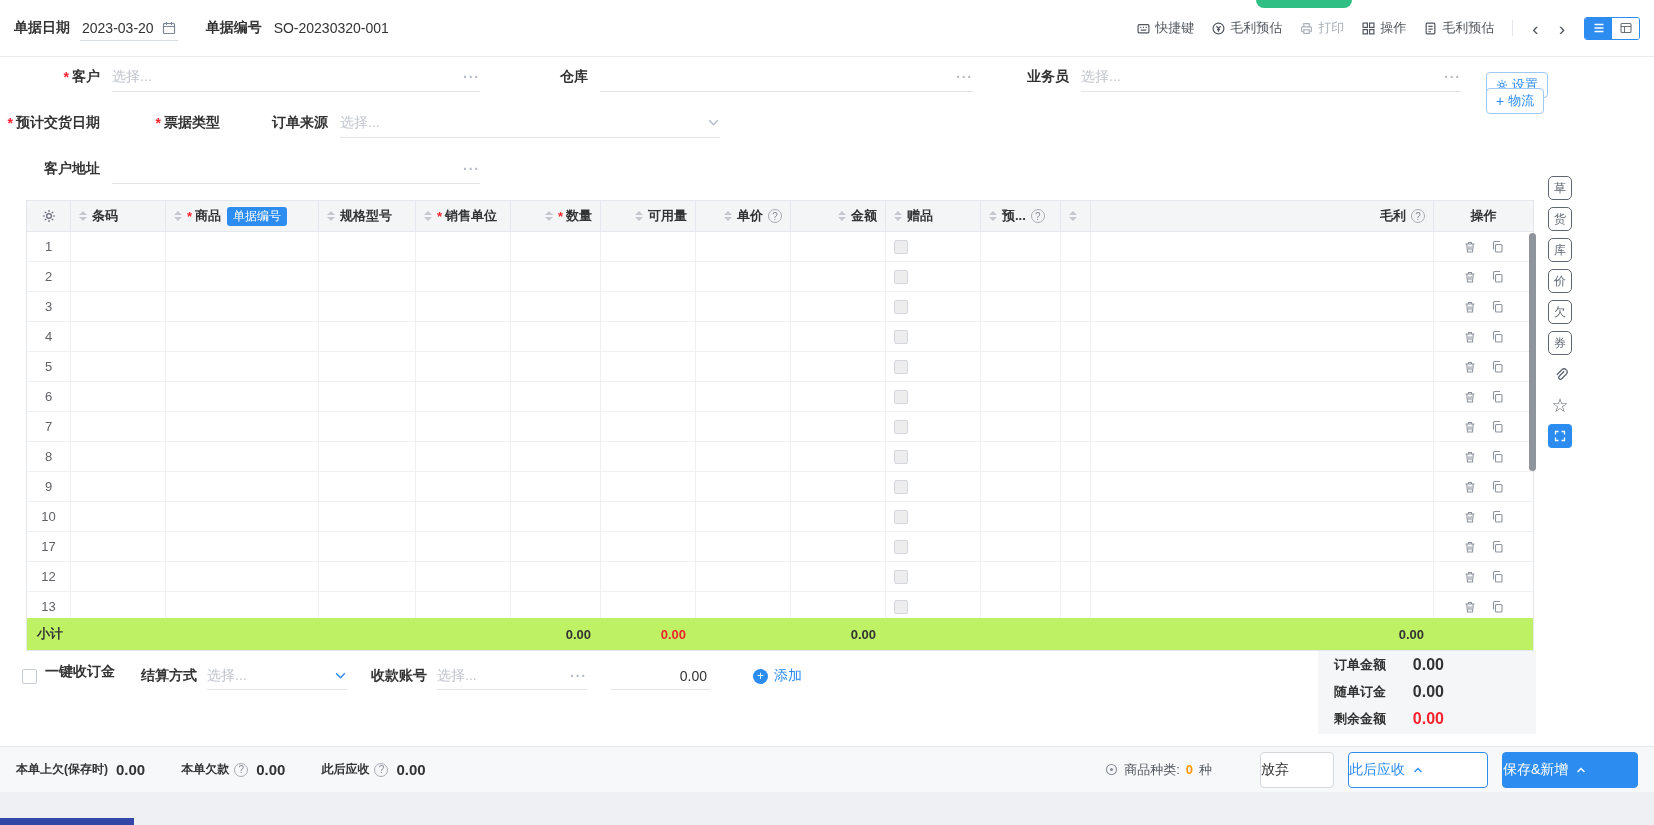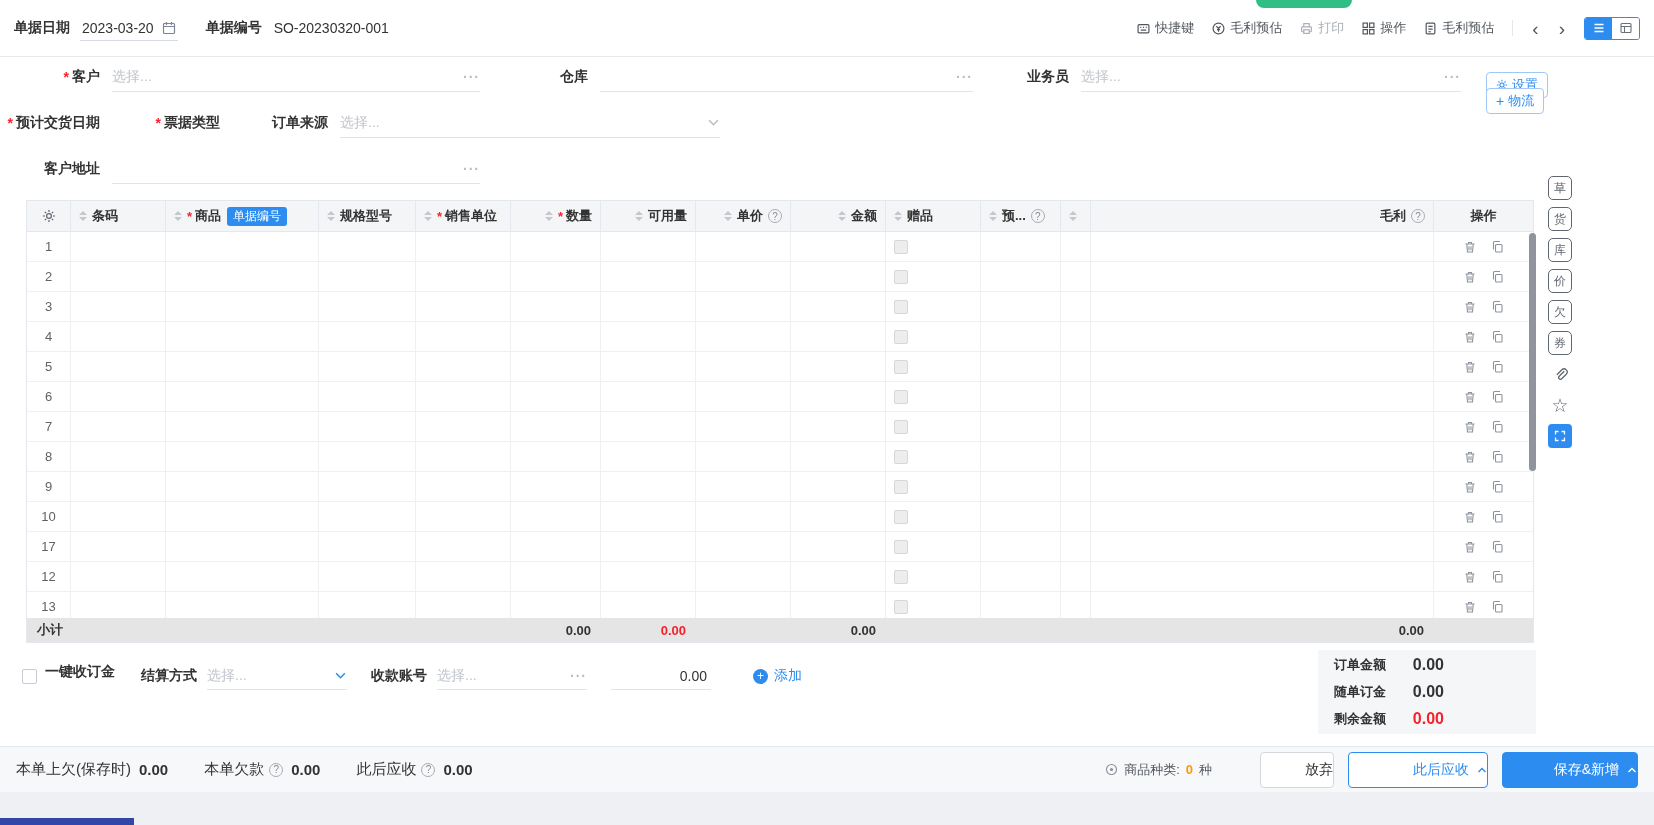--- a/index.html
+++ b/index.html
@@ -52,7 +52,7 @@
 .gcell.ops{justify-content:center;gap:14px}
 .cbox{width:14px;height:14px;background:#ededed;border:1px solid #d4d7dc;border-radius:2px;cursor:pointer}
 .opicon{display:flex;cursor:pointer}
-.gsubtotal{display:flex;height:24px;background:#e5e5e5;font-weight:700}
+.gsubtotal{display:flex;height:32px;background:#bef264;font-weight:700}
 .scell{display:flex;align-items:center;padding:0 10px;font-size:13px;flex:none}
 .scell.right{justify-content:flex-end}
 .scell.red{color:#f5222d}

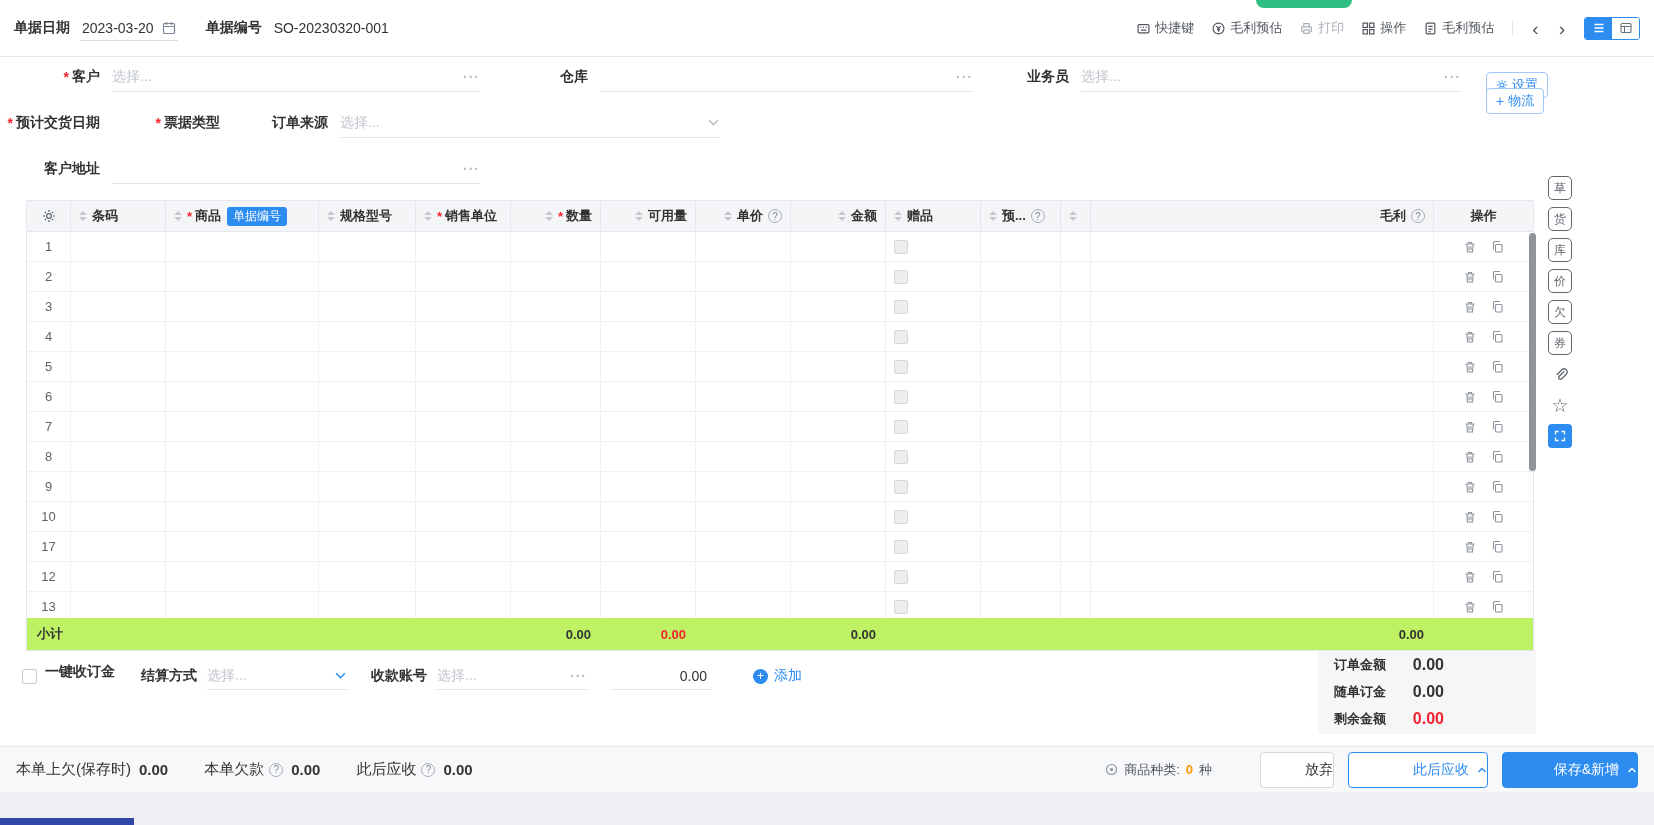--- a/index.html
+++ b/index.html
@@ -83,7 +83,7 @@
 
 .footer{position:absolute;left:0;top:746px;width:100%;height:46px;background:#f7f8fa;border-top:1px solid #e4e7ed;display:flex;align-items:center;padding:0 16px;z-index:4}
 .fstats{display:flex;align-items:center}
-.fs-label{font-weight:400;font-size:15px;white-space:nowrap}
+.fs-label{font-weight:700;font-size:12px;white-space:nowrap}
 .fs-val{font-weight:700;font-size:15px;margin:0 36px 0 8px}
 .fs-val.last{margin-right:0}
 .fright{margin-left:auto;display:flex;align-items:center;gap:14px}

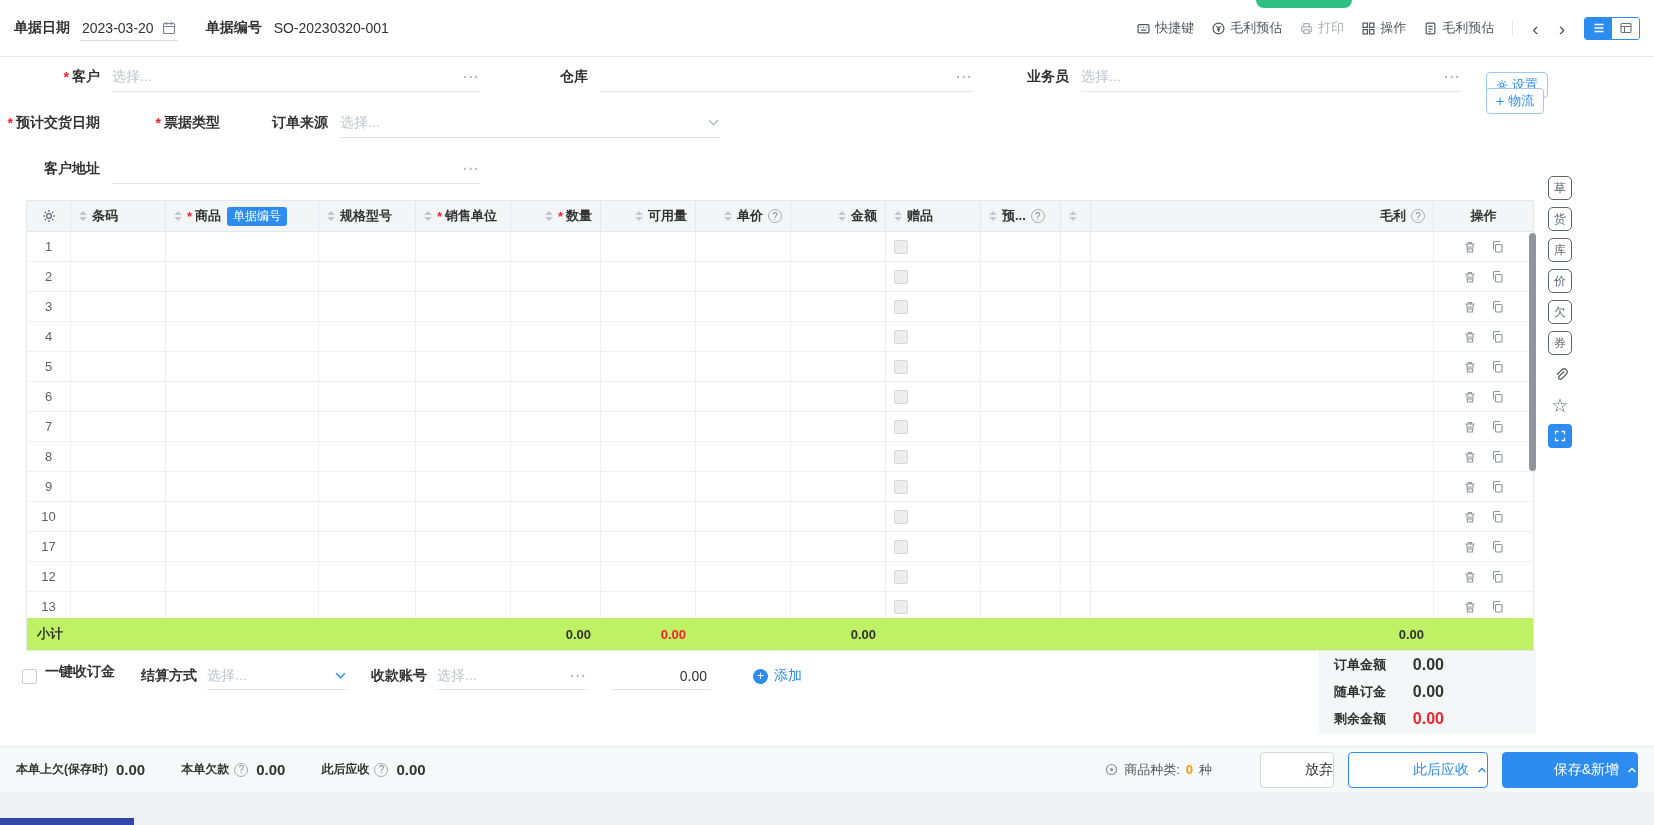--- a/index.html
+++ b/index.html
@@ -89,7 +89,7 @@
 .fright{margin-left:auto;display:flex;align-items:center;gap:14px}
 .pkind{display:flex;align-items:center;gap:6px;color:#51565e;font-size:13px;margin-right:34px;white-space:nowrap}
 .pk-val{color:#ff9900;font-weight:700}
-.btn{height:36px;border-radius:4px;font-size:14px;display:flex;align-items:center;justify-content:flex-end;cursor:pointer;font-family:inherit;white-space:nowrap}
+.btn{height:36px;border-radius:4px;font-size:14px;display:flex;align-items:center;justify-content:flex-start;cursor:pointer;font-family:inherit;white-space:nowrap}
 .btn-plain{width:74px;background:#fff;border:1px solid #d4d7dc;color:#333}
 .btn-outline{width:140px;background:#fff;border:1px solid #2d8cf0;color:#2d8cf0;gap:8px}
 .btn-primary{width:136px;background:#2d8cf0;border:1px solid #2d8cf0;color:#fff;gap:8px}

